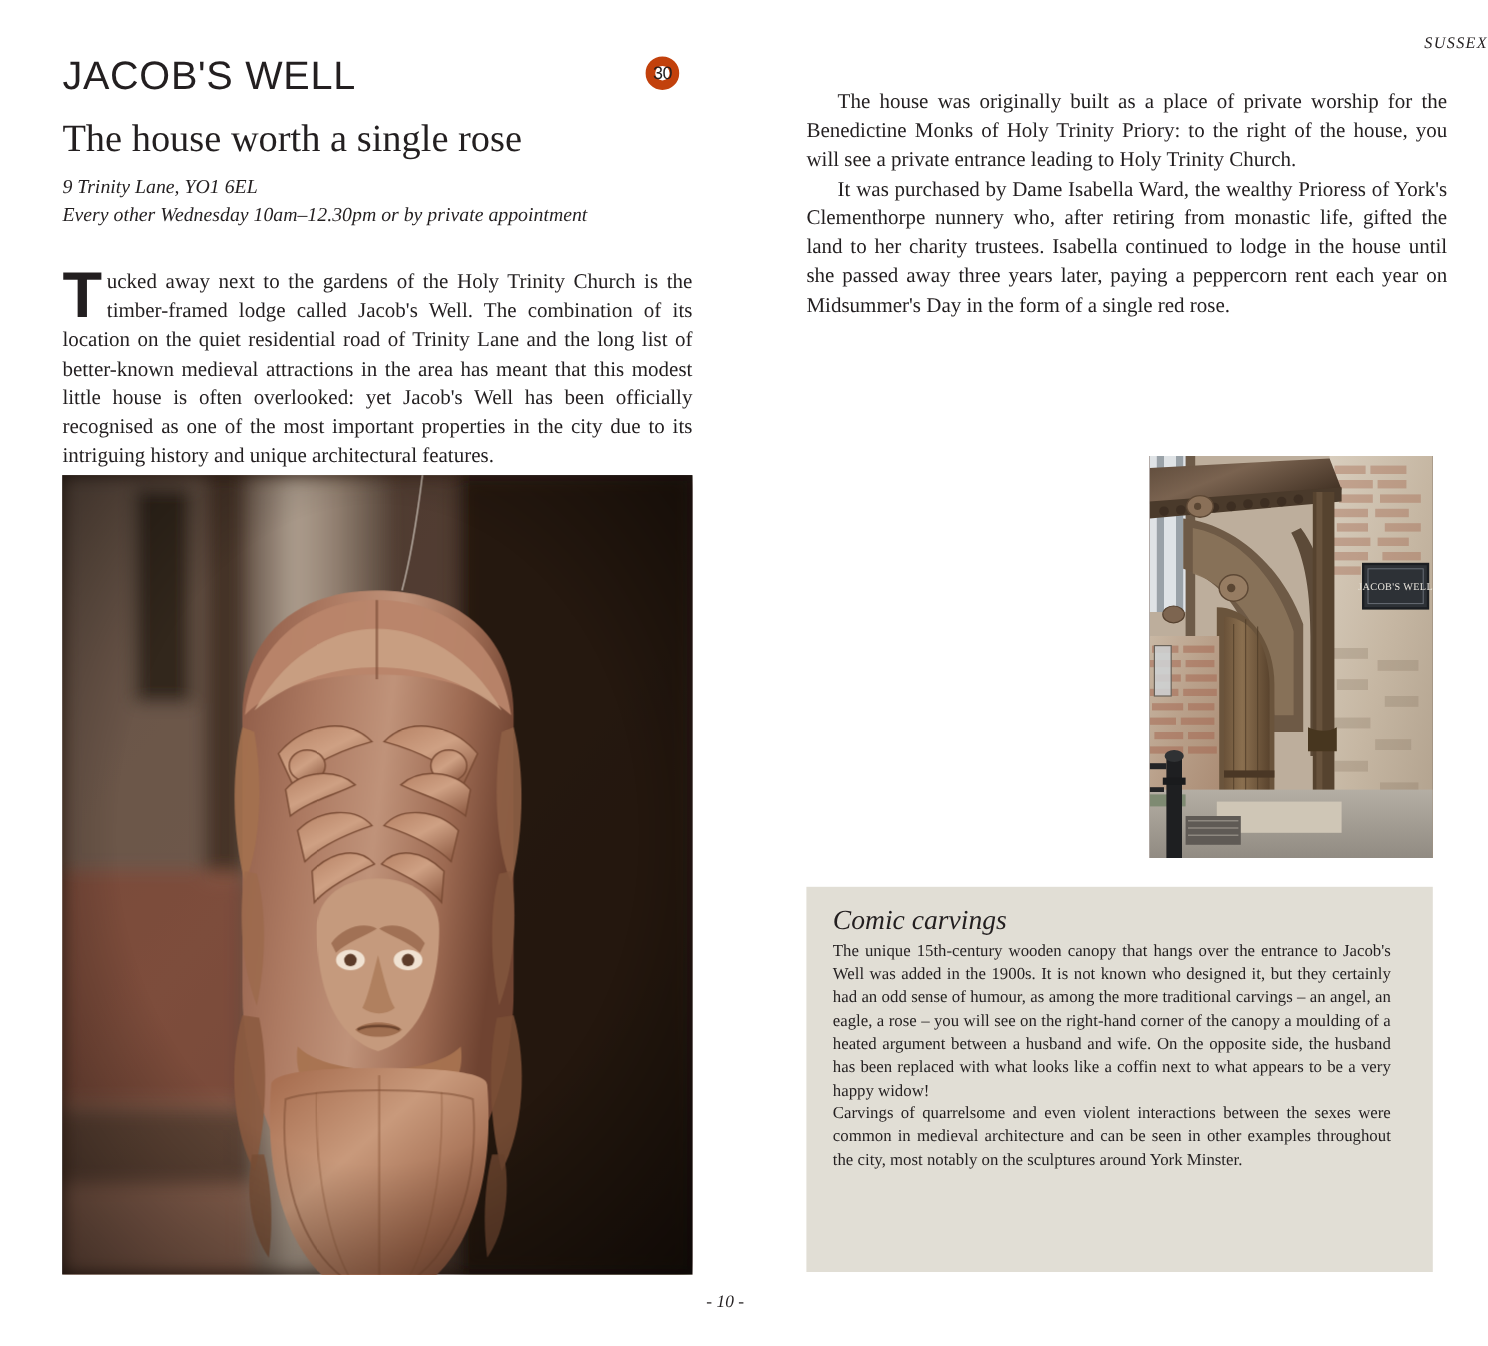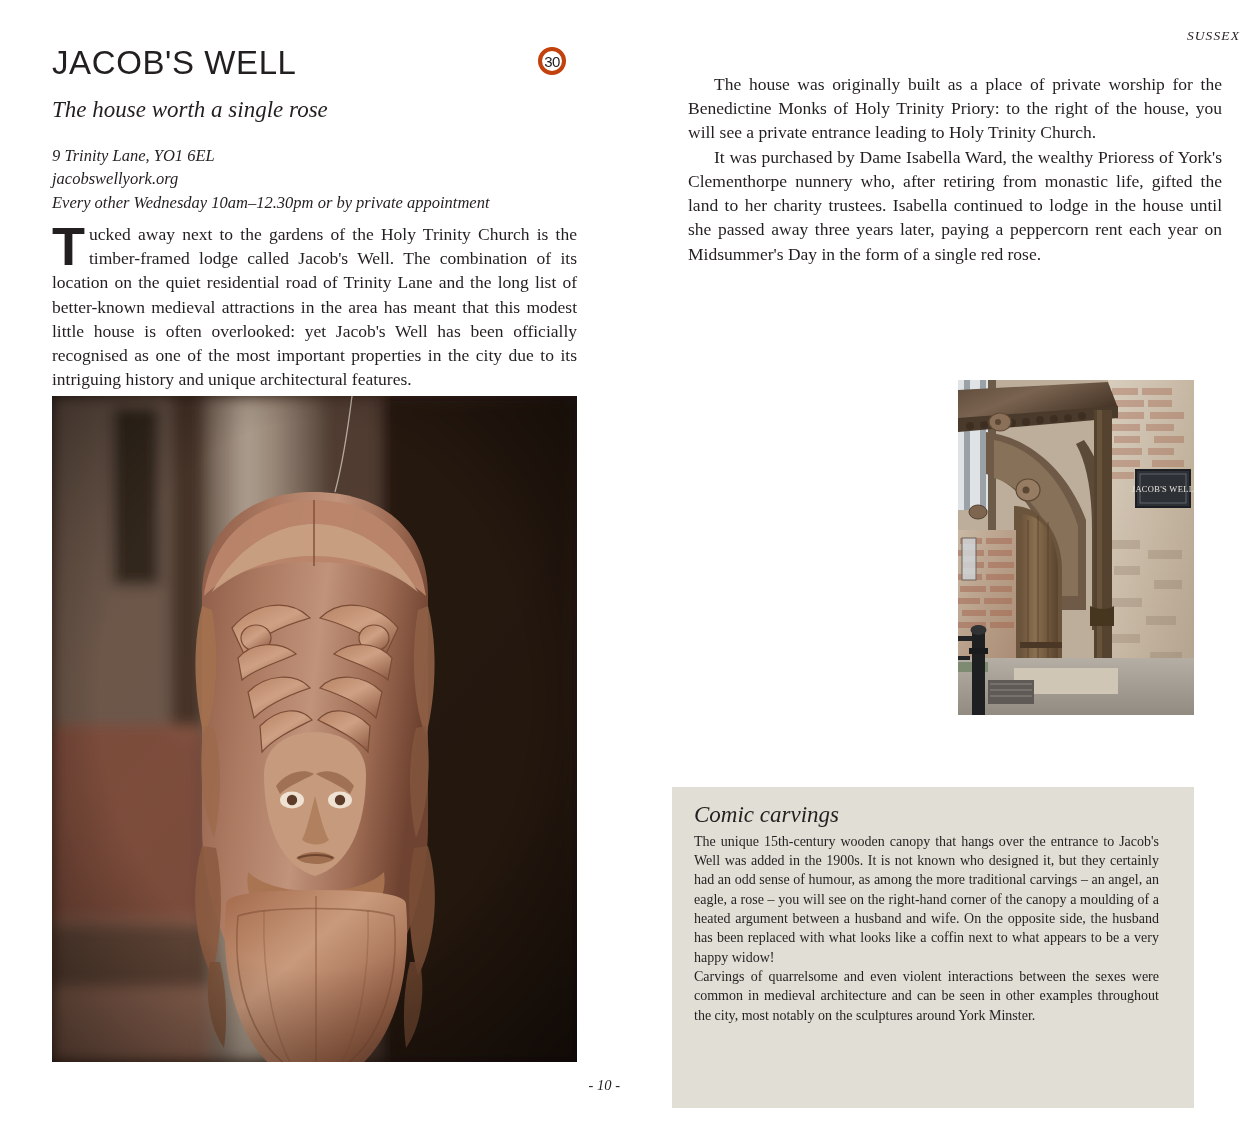--- a/index.html
+++ b/index.html
@@ -52,7 +52,7 @@
     top: 47px;
     width: 28px;
     height: 28px;
-    border: 4px solid #c2410c;
+    border: 8px solid #c2410c;
     border-radius: 50%;
     display: flex;
     align-items: center;

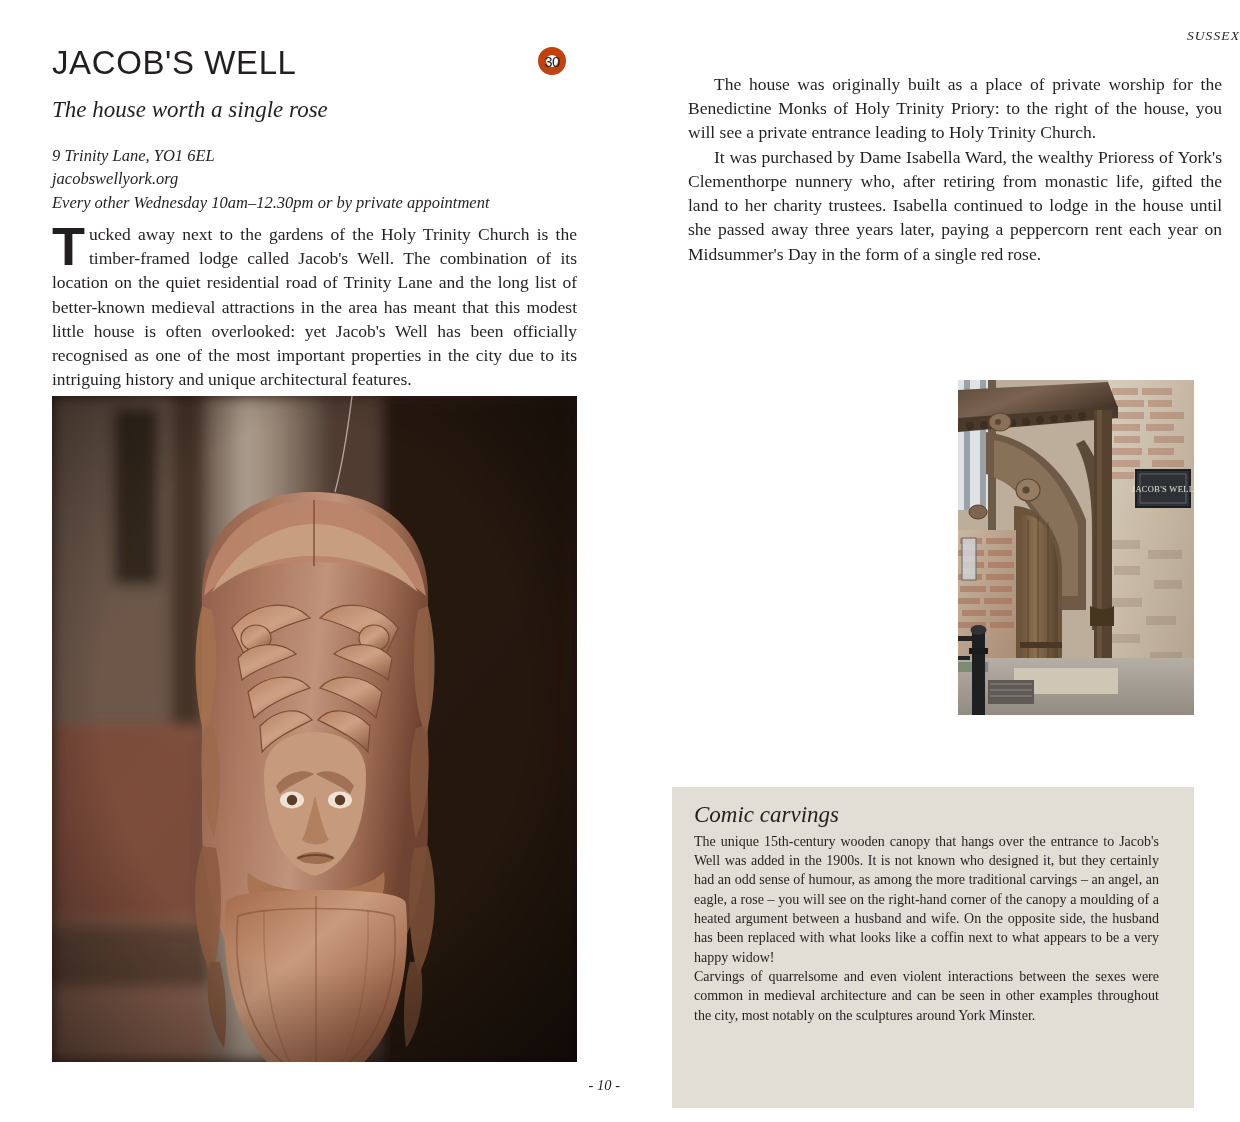--- a/index.html
+++ b/index.html
@@ -152,7 +152,6 @@
     left: 52px;
     top: 72px;
     width: 534px;
-    margin-left: 16px;
   }
   .right-body p {
     margin: 0;

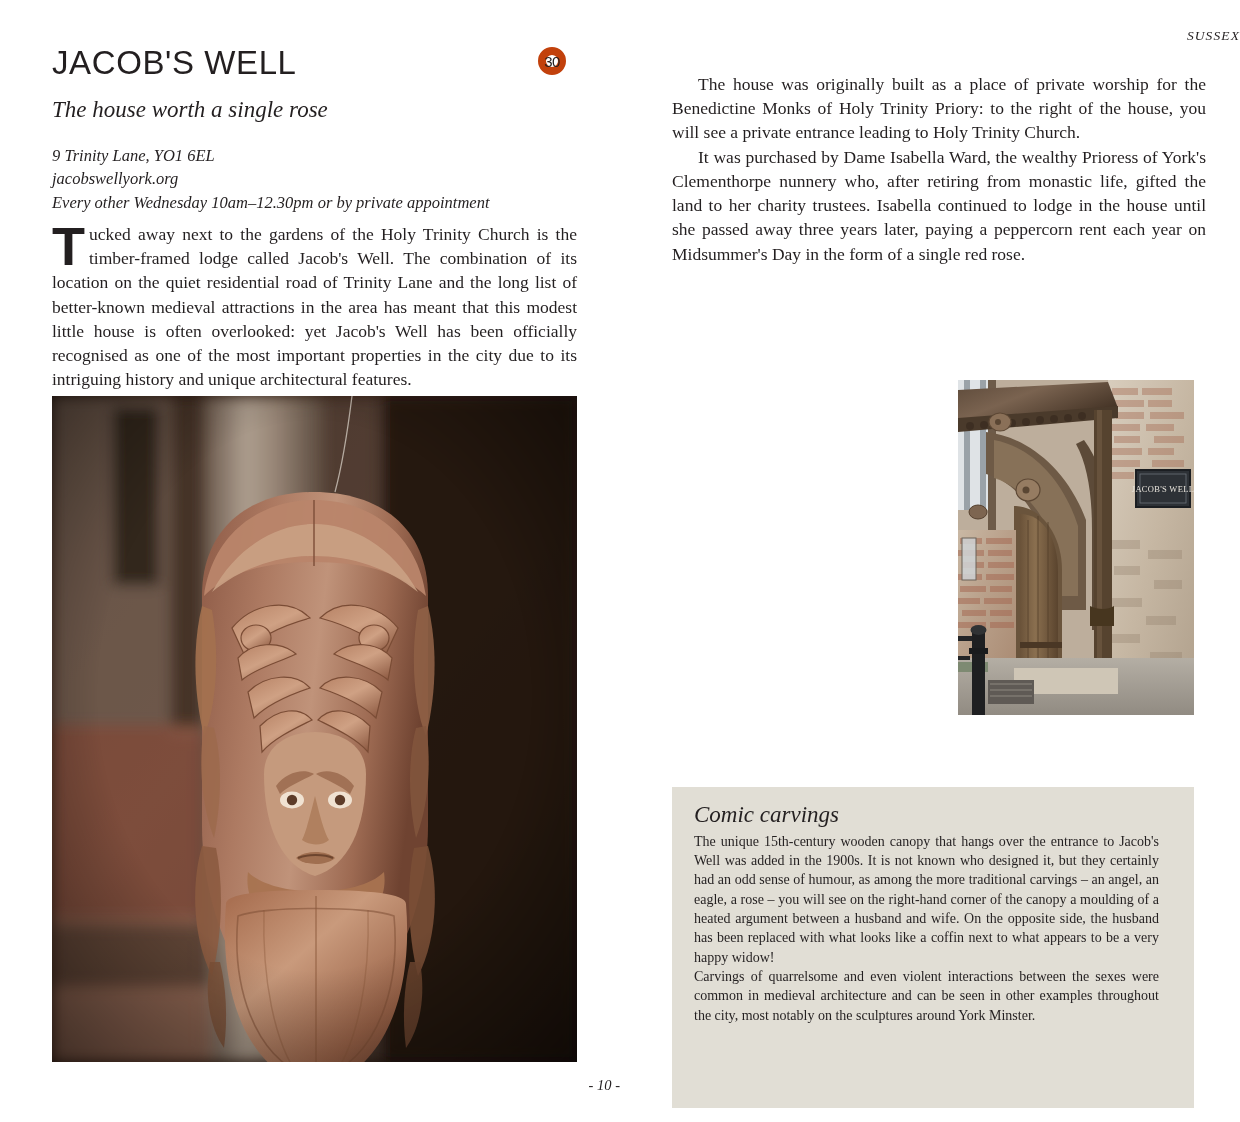--- a/index.html
+++ b/index.html
@@ -69,8 +69,7 @@
     position: absolute;
     left: 52px;
     top: 96px;
-    font-style: italic;
-    font-size: 23px;
+    font-size: 32px;
     line-height: 1.2;
     margin: 0;
     font-weight: 400;

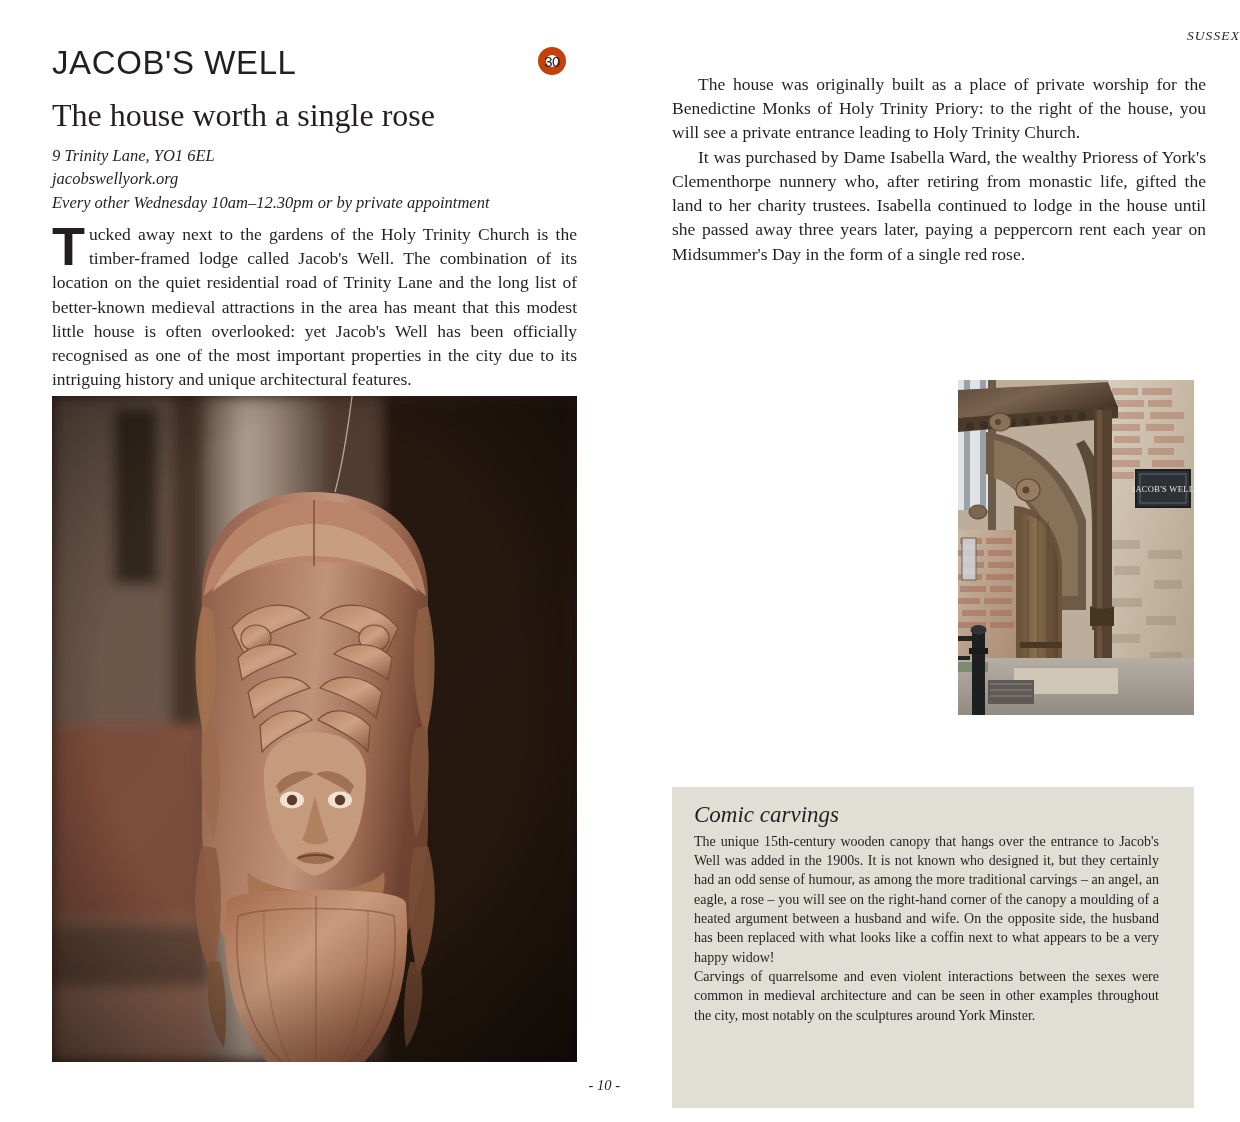--- a/index.html
+++ b/index.html
@@ -209,7 +209,6 @@
 
     <div class="meta">
       <div>9 Trinity Lane, YO1 6EL</div>
-      <div>jacobswellyork.org</div>
       <div>Every other Wednesday 10am–12.30pm or by private appointment</div>
     </div>
 

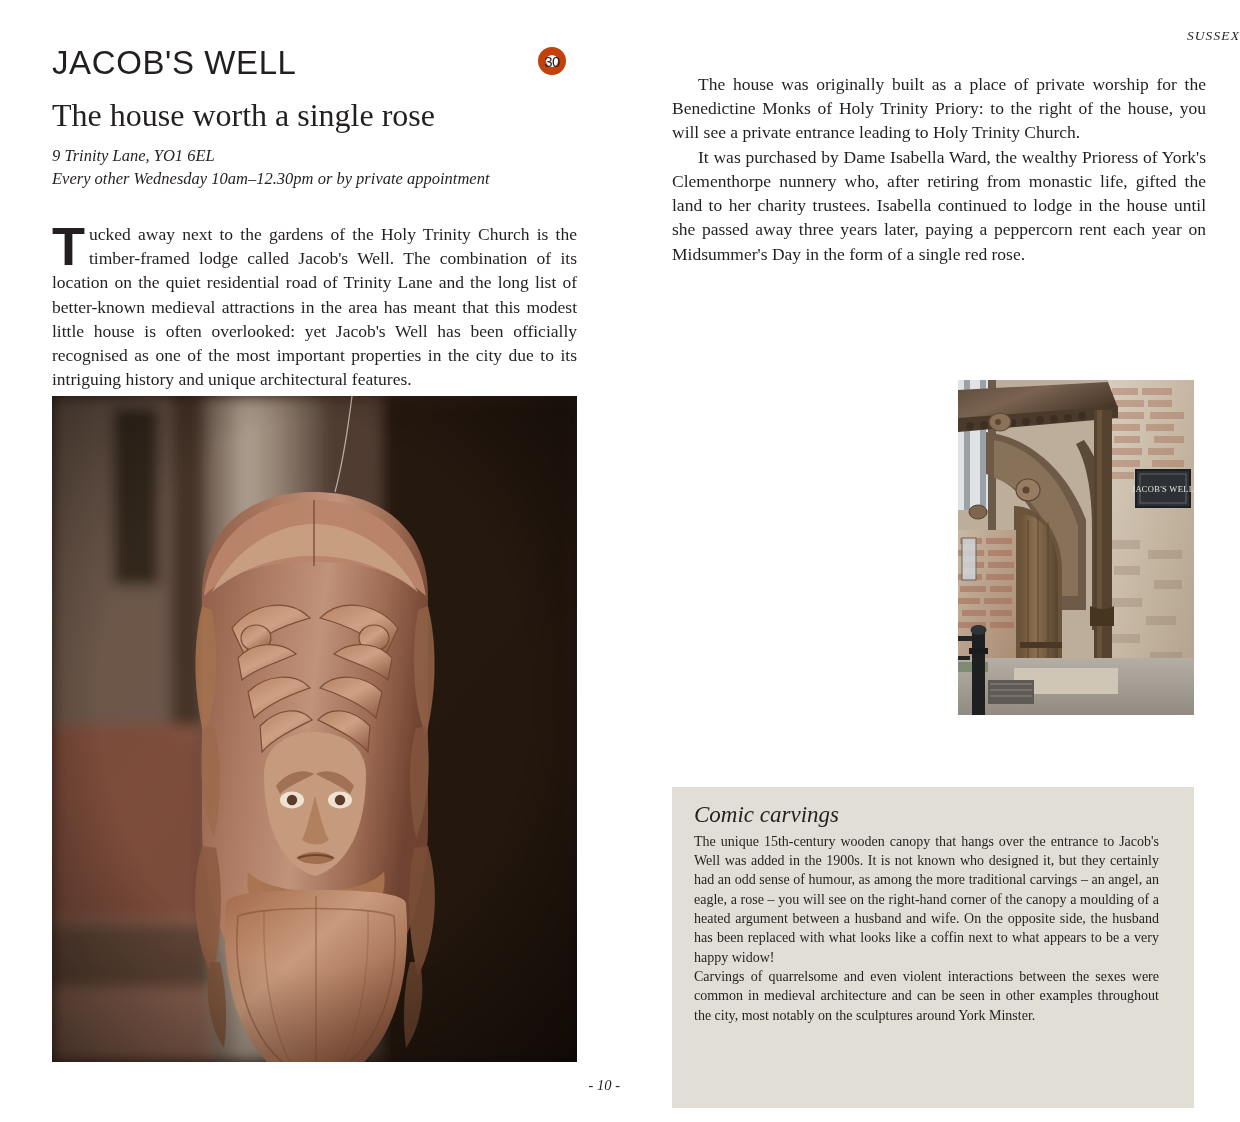--- a/index.html
+++ b/index.html
@@ -167,7 +167,6 @@
     background: #e1ded5;
     box-sizing: border-box;
     padding: 14px 35px 12px 22px;
-    margin-top: 48px;
   }
   .callout-title {
     font-style: italic;

